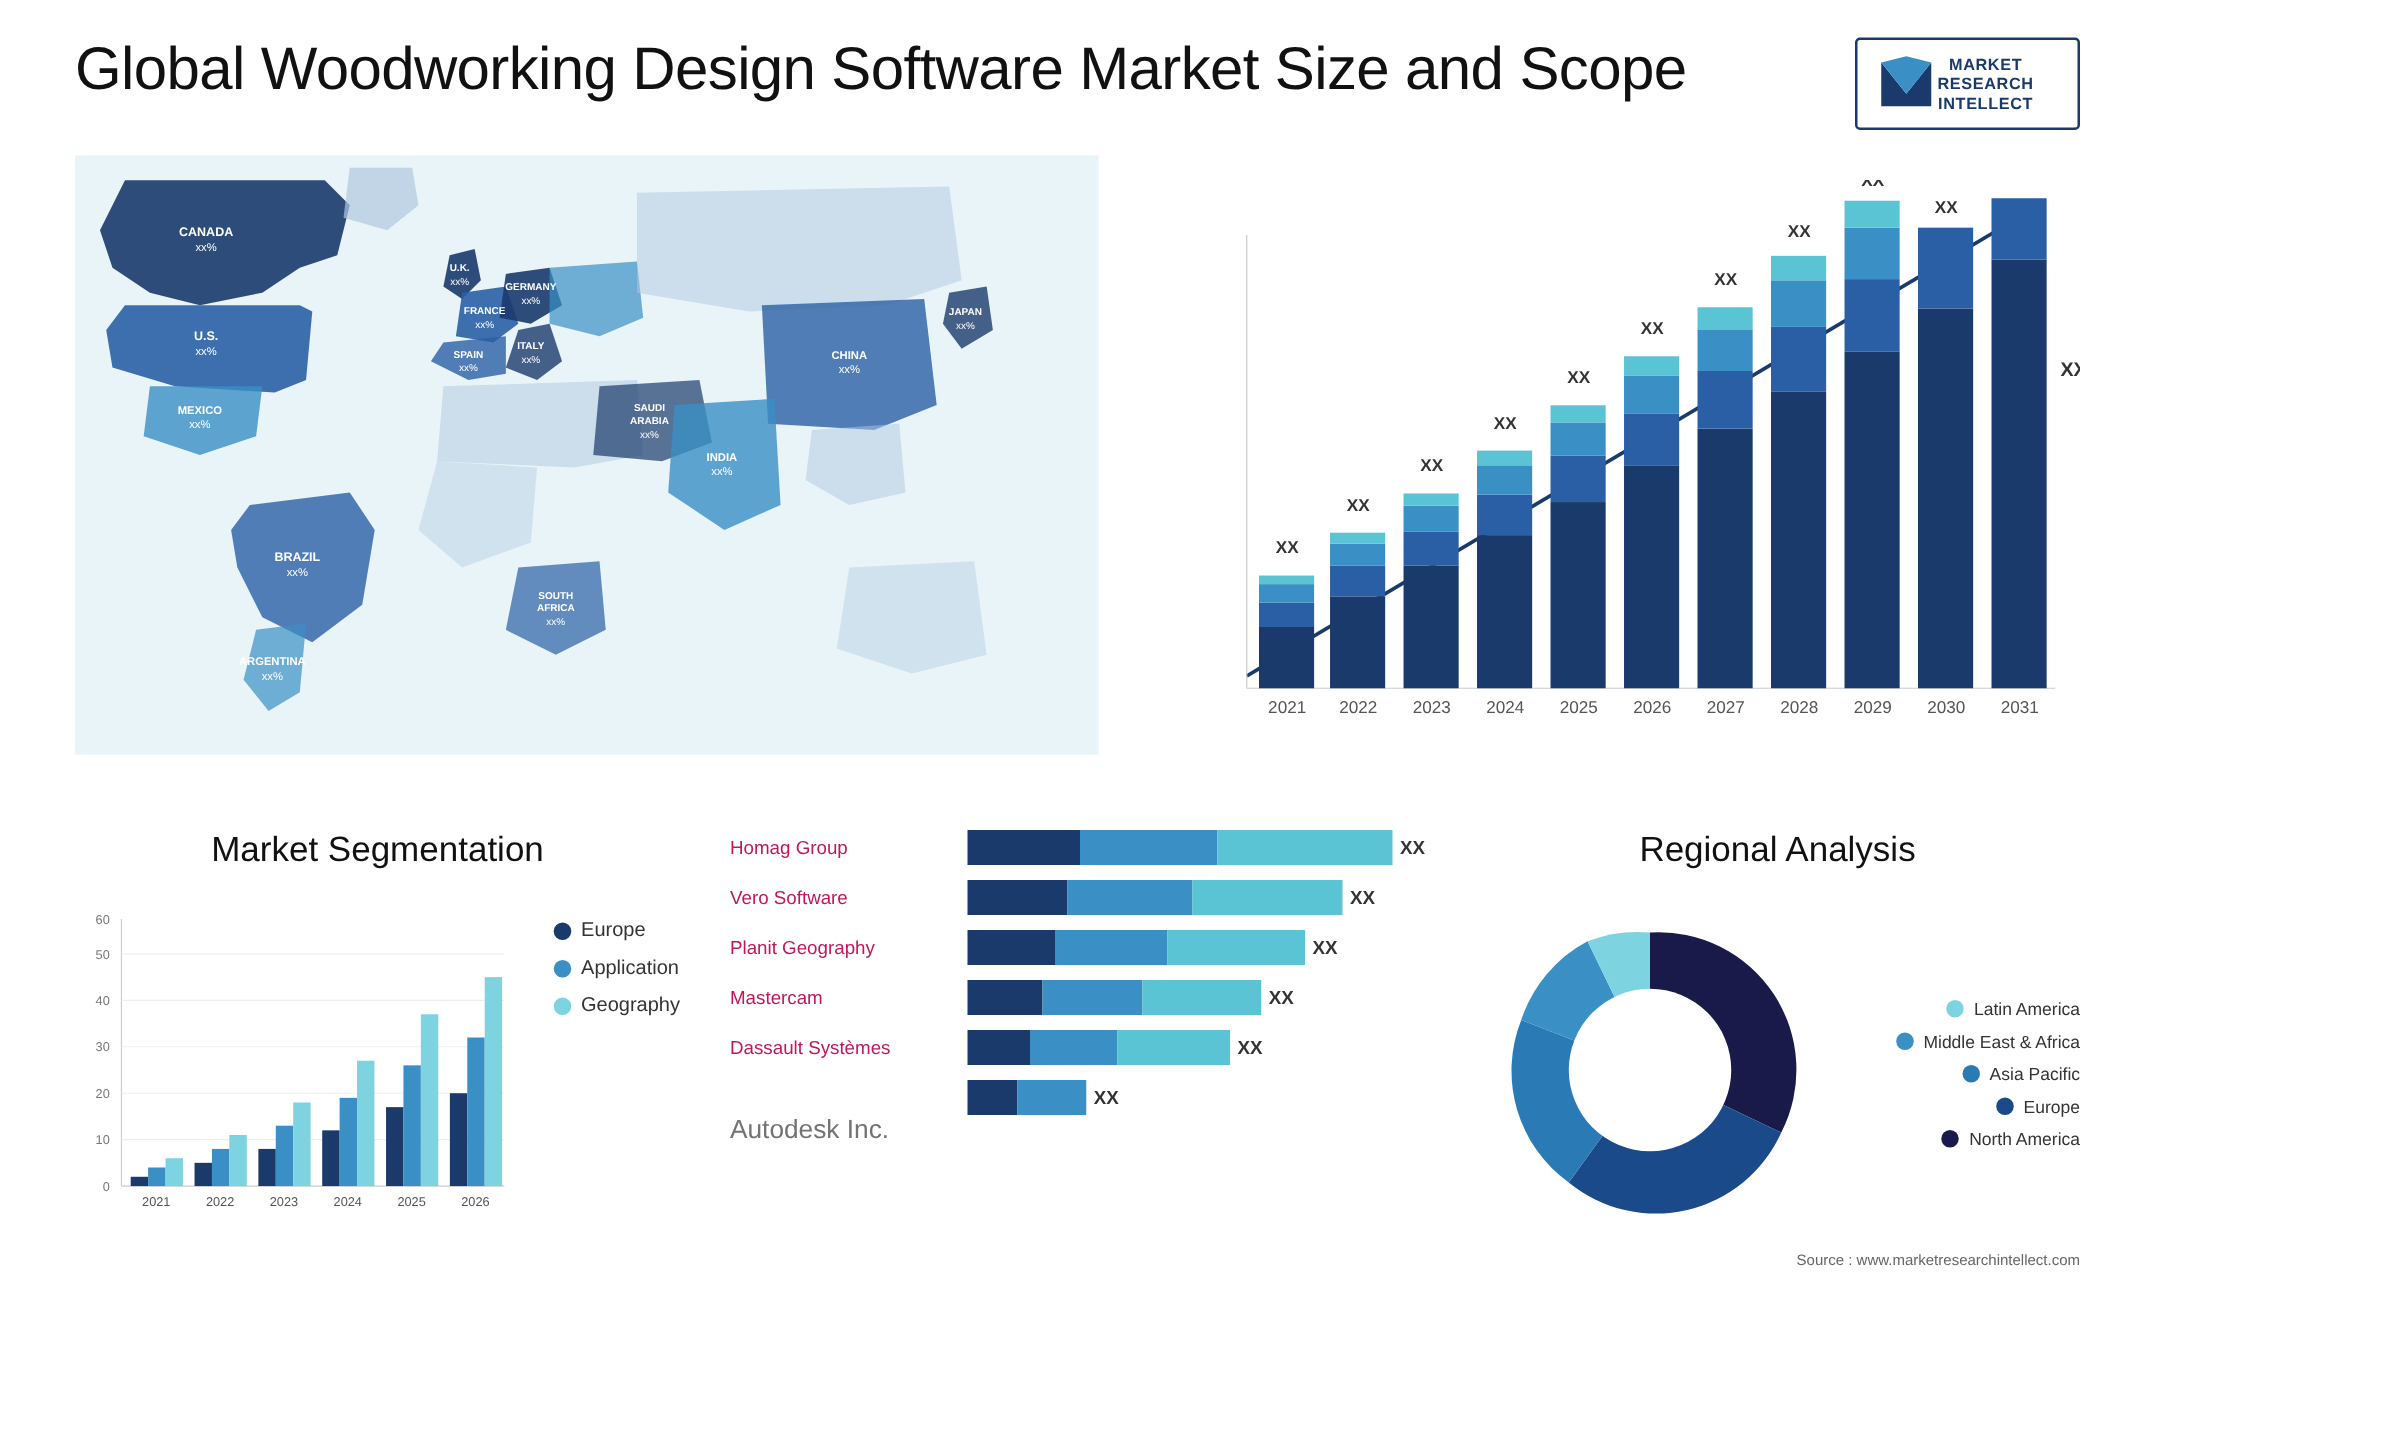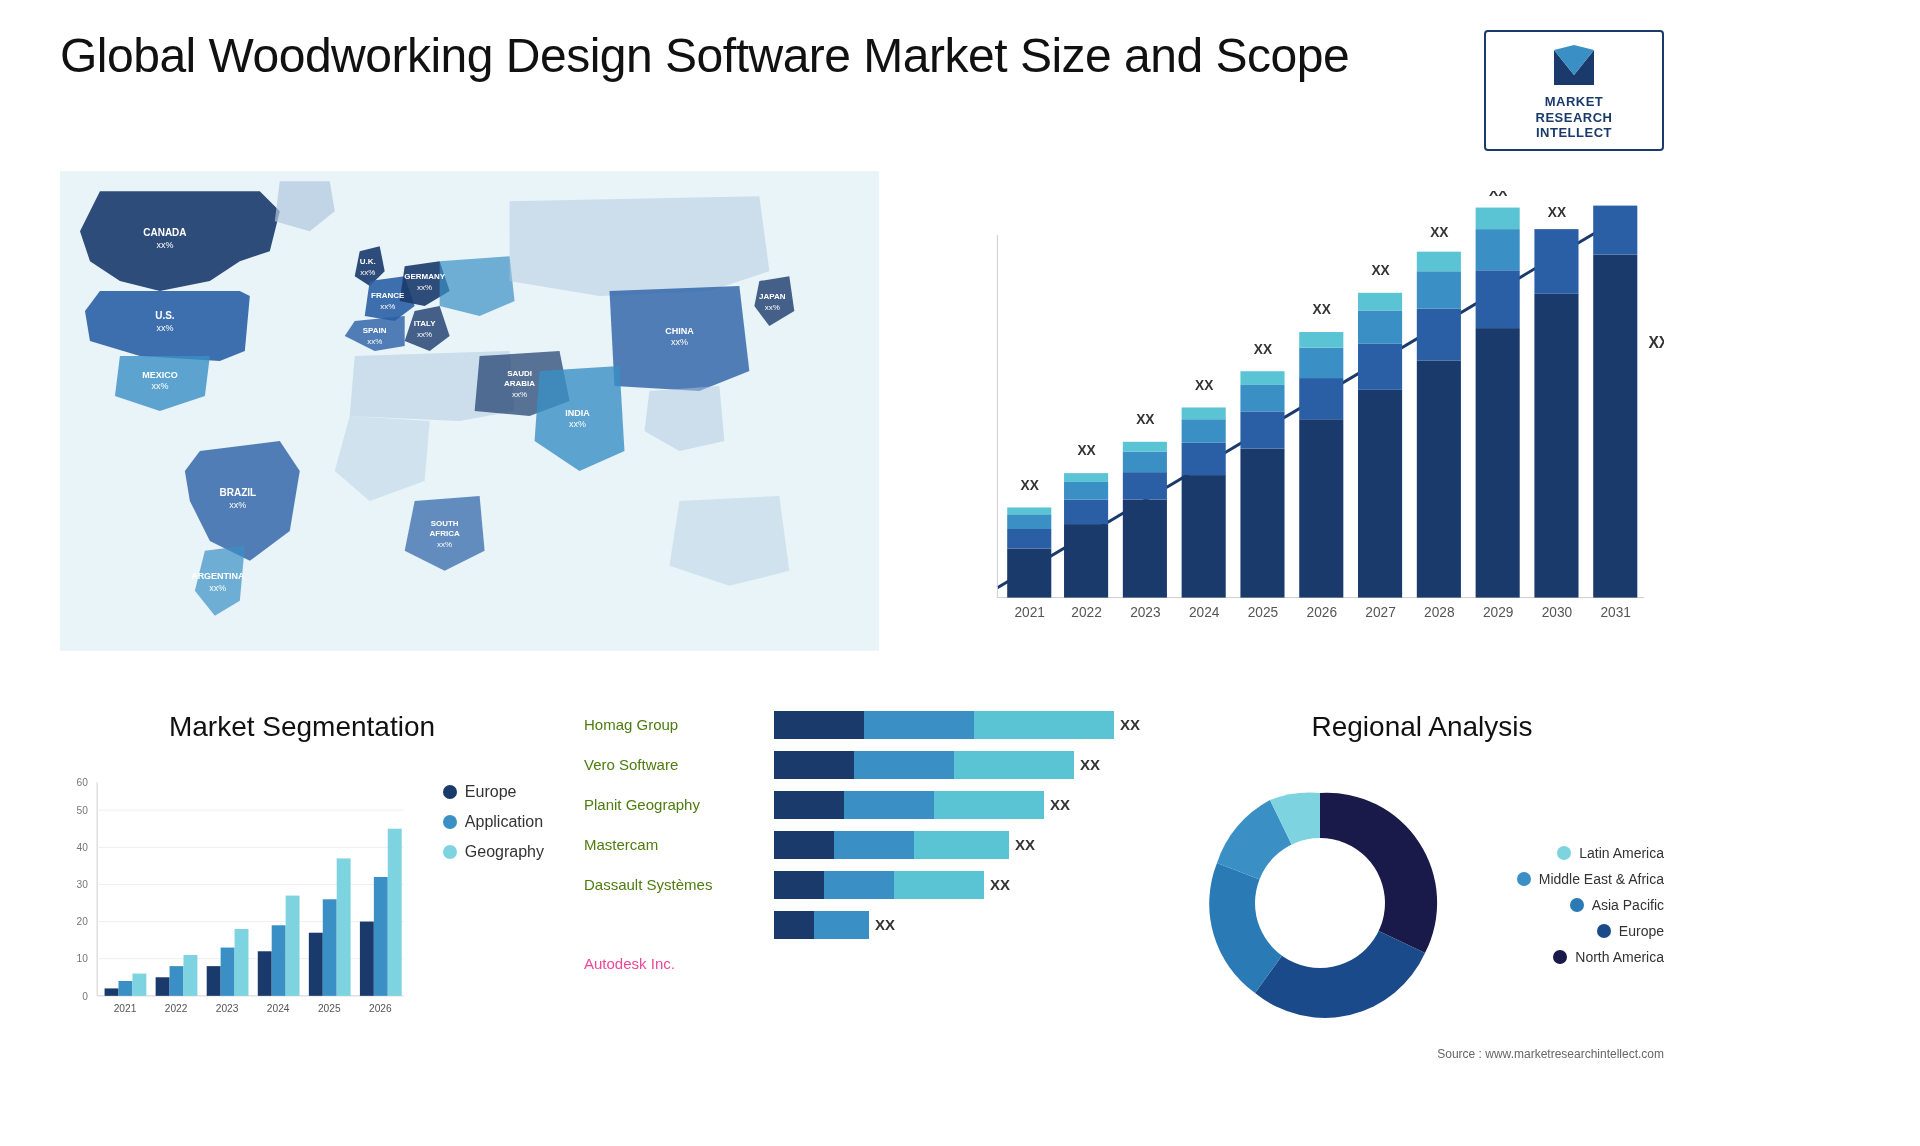--- a/index.html
+++ b/index.html
@@ -36,7 +36,7 @@
 
     .logo-container {
       display: flex;
-      flex-direction: column;
+      flex-direction: row;
       align-items: center;
       border: 2px solid #1a3a6b;
       padding: 8px 14px;

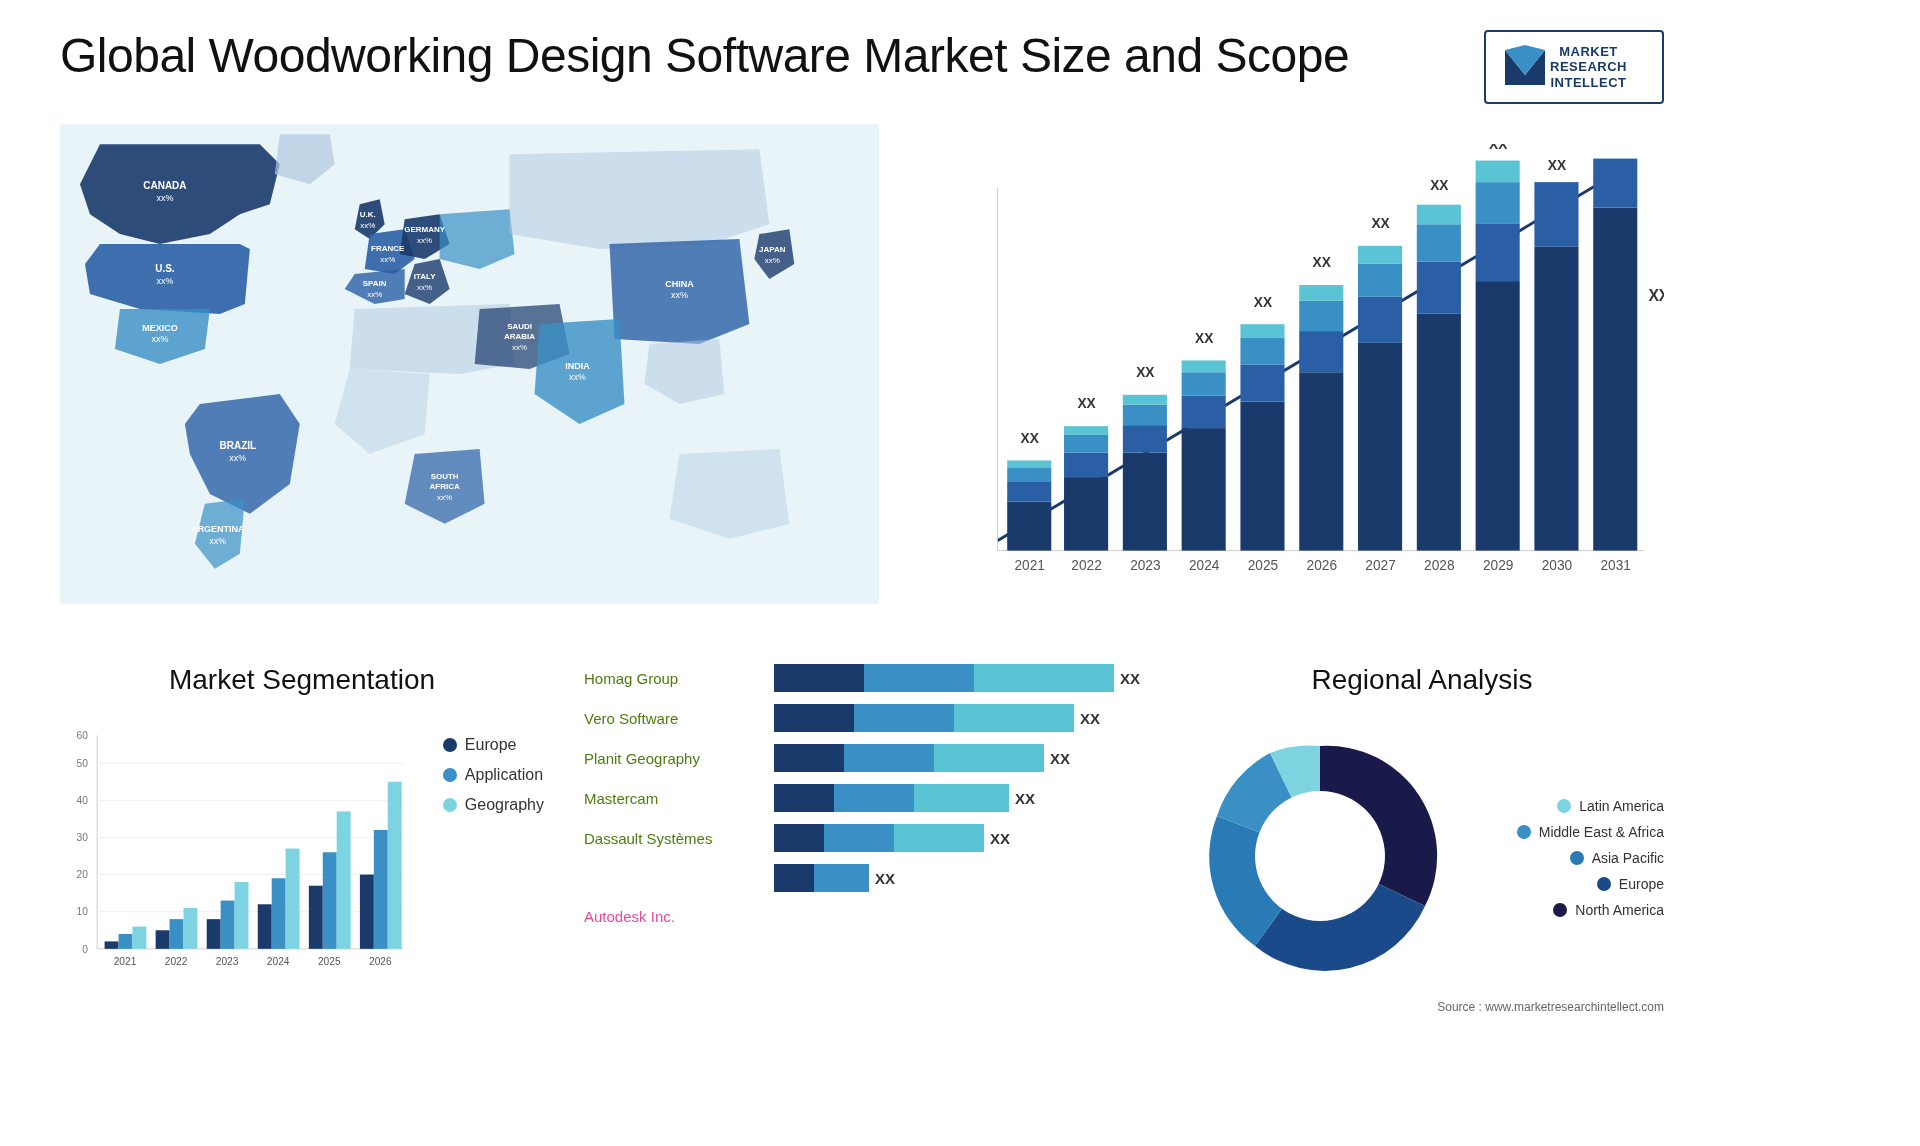--- a/index.html
+++ b/index.html
@@ -161,7 +161,7 @@
     .player-name {
       width: 180px;
       font-size: 15px;
-      color: #4d7c0f;
+      color: #be185d;
       flex-shrink: 0;
     }
 

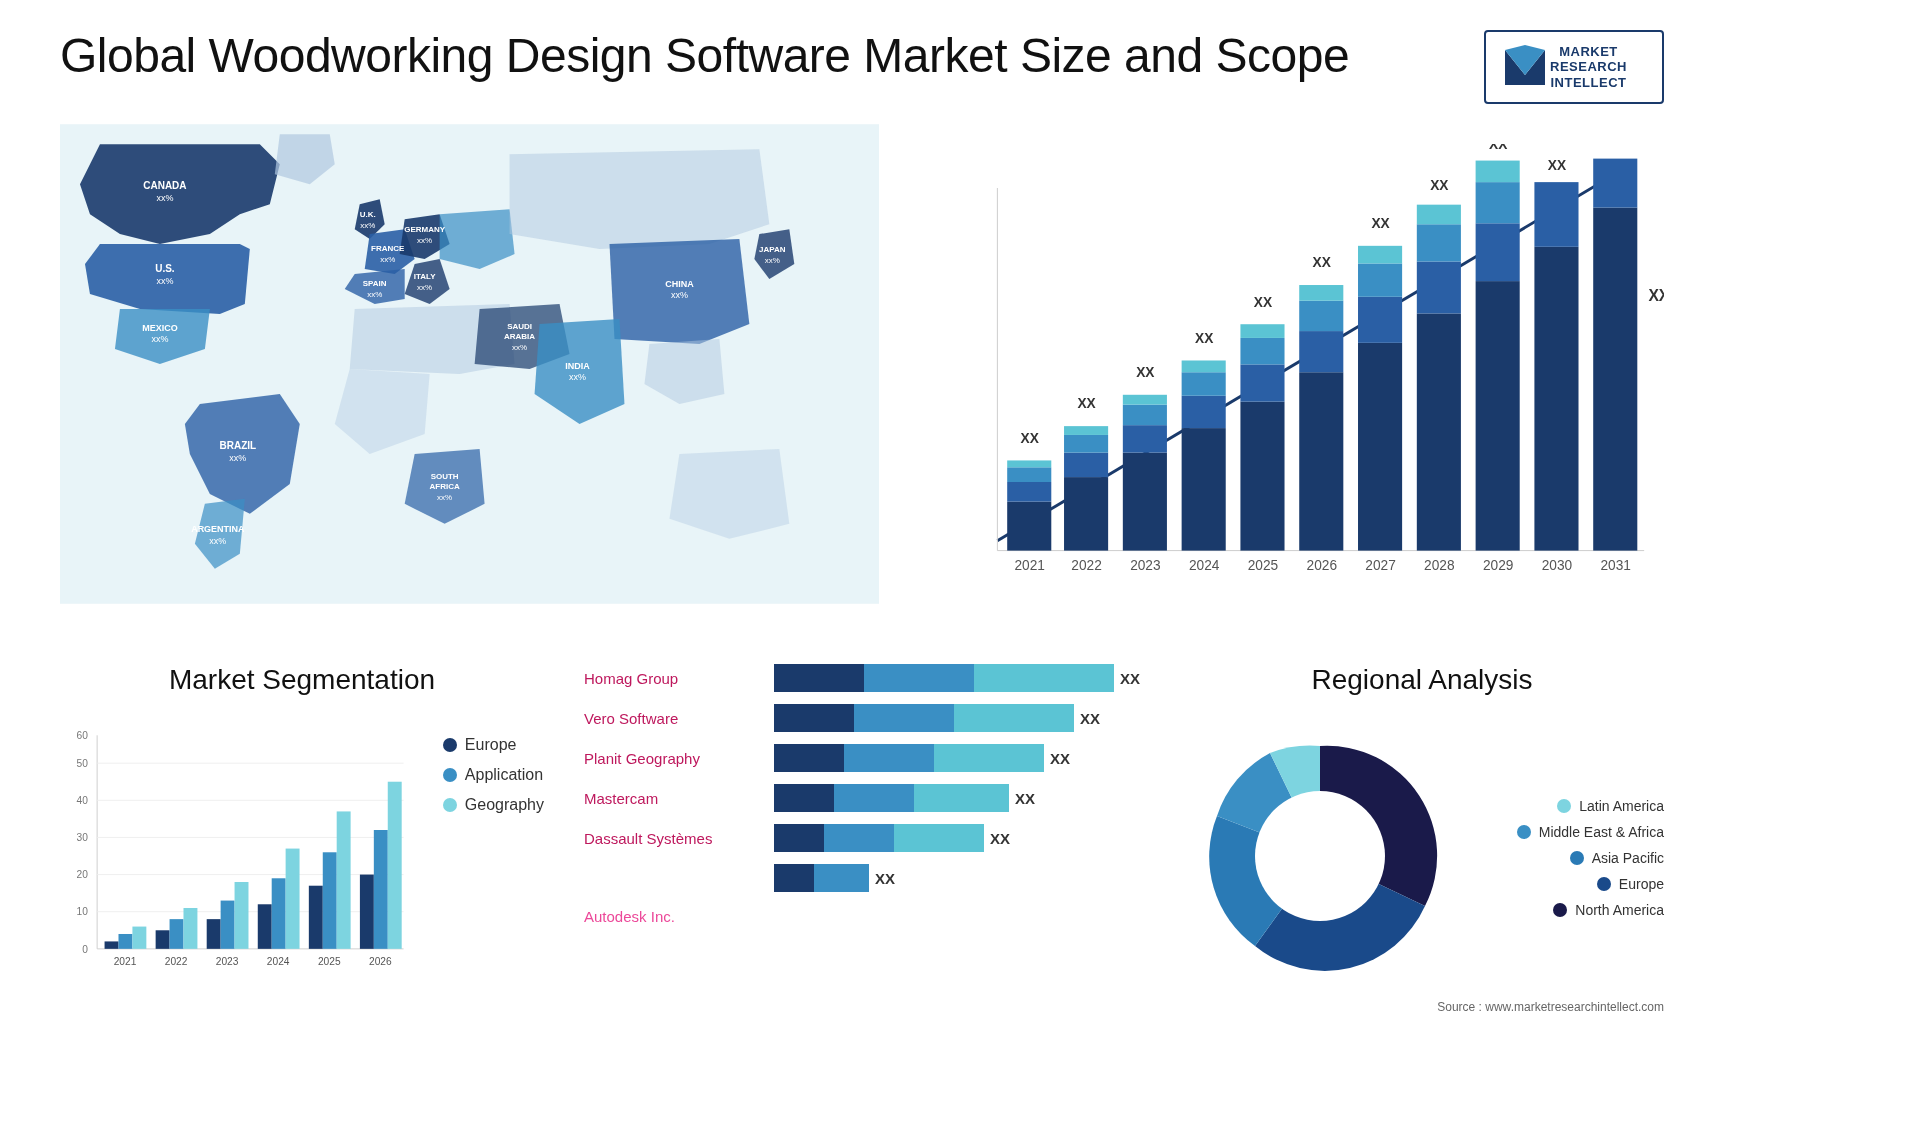--- a/index.html
+++ b/index.html
@@ -189,9 +189,8 @@
     }
 
     .players-footer {
-      margin-top: 16px;
-      font-size: 15px;
-      color: #ec4899;
+      font-size: 21px;
+      color: #737373;
     }
 
     

